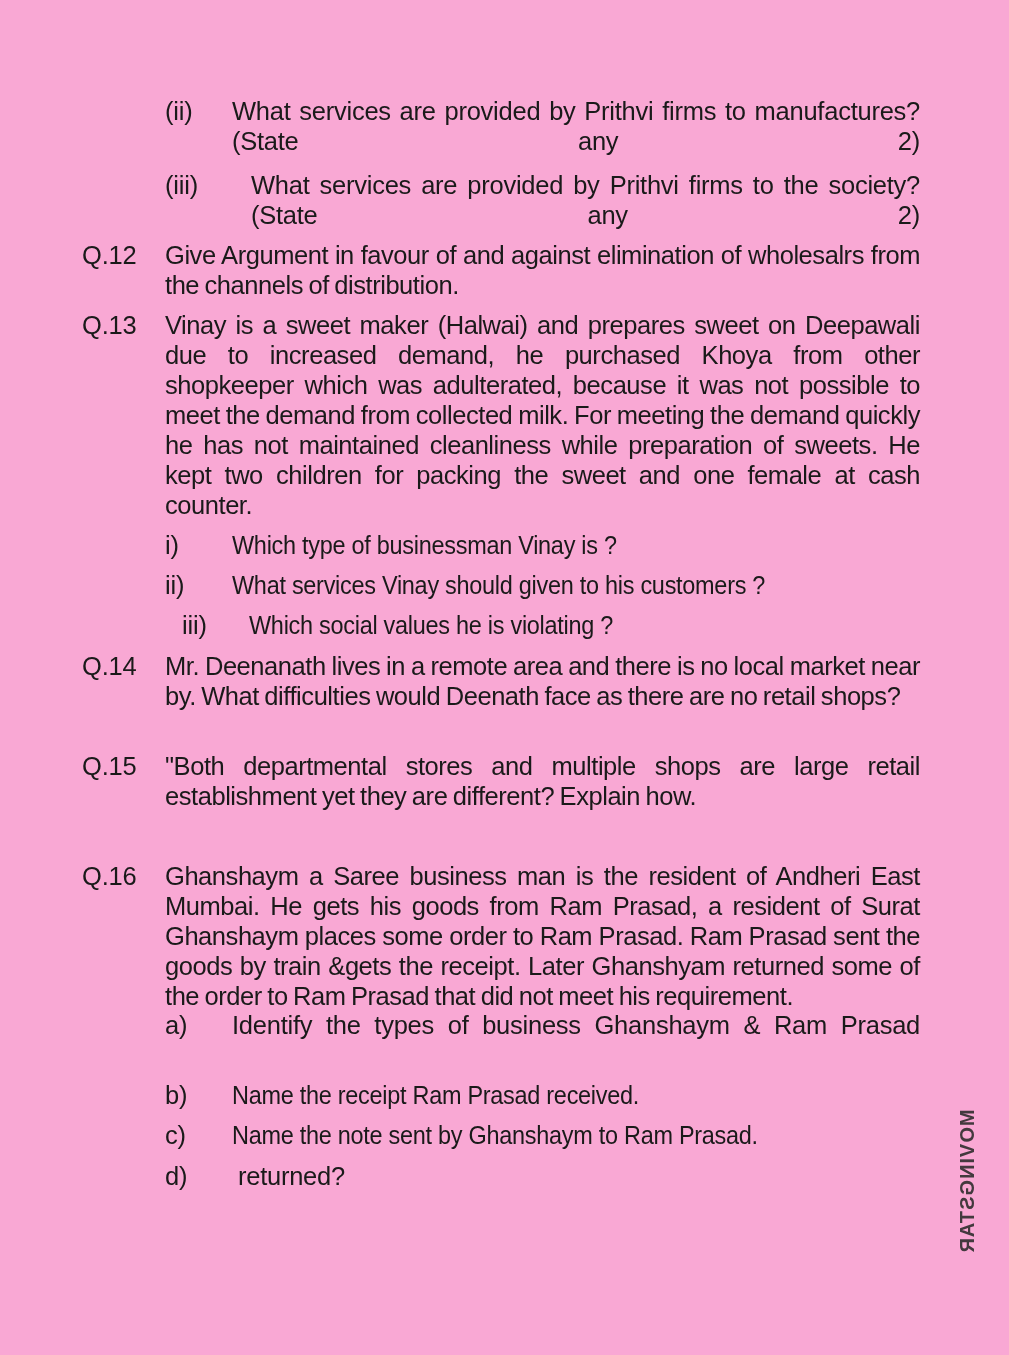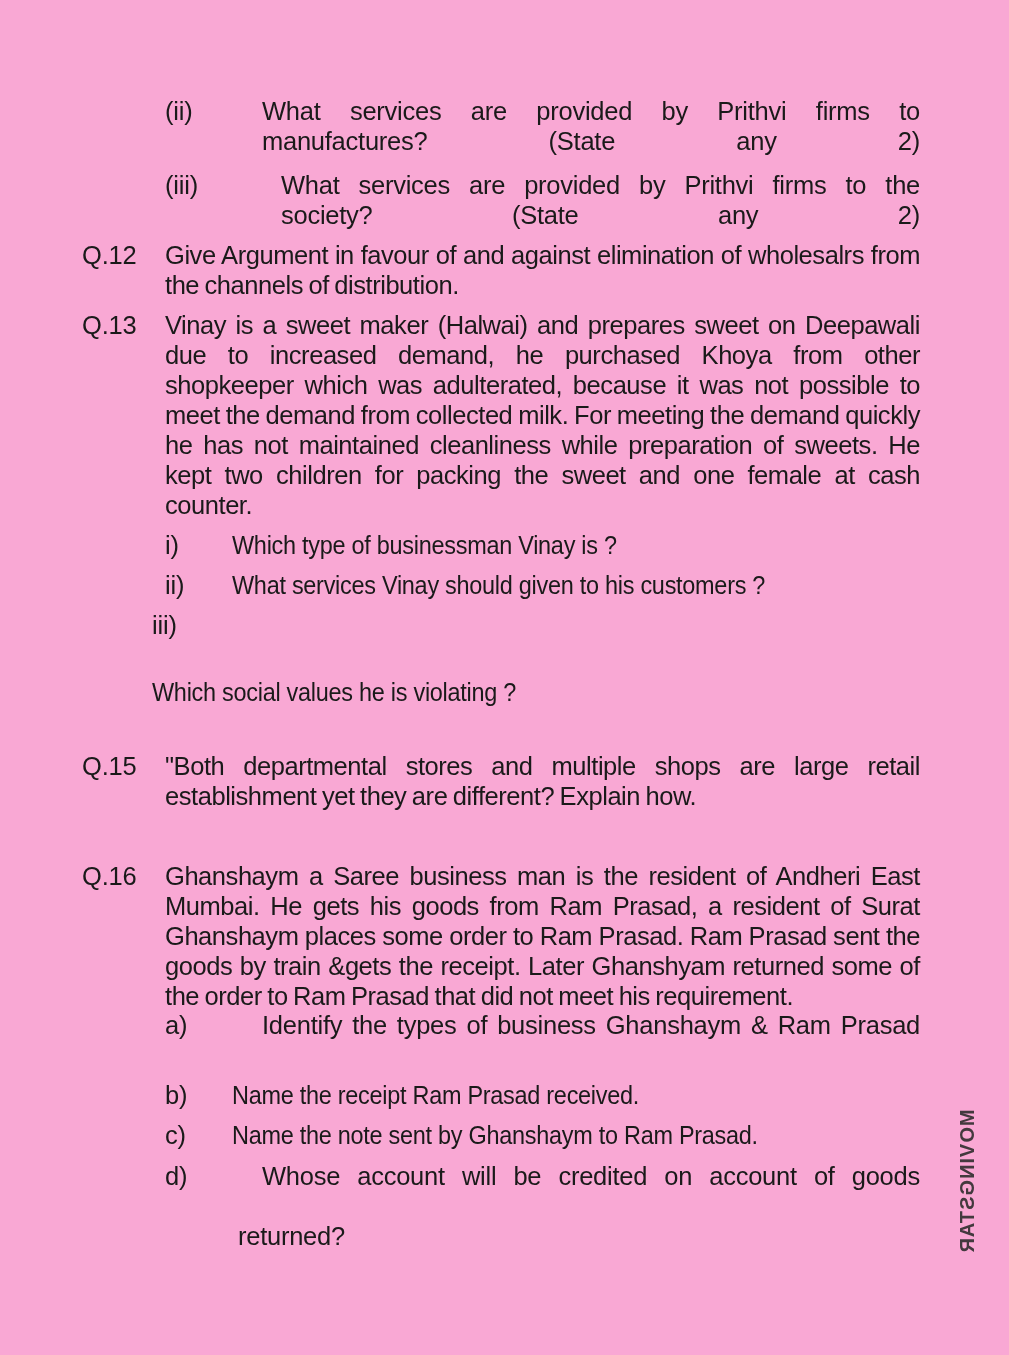--- a/index.html
+++ b/index.html
@@ -86,7 +86,6 @@
   .justify-hard {
     text-align: justify;
     text-justify: inter-word;
-    margin-left: 30px;
   }
   .justify-hard::after {
     content: "";

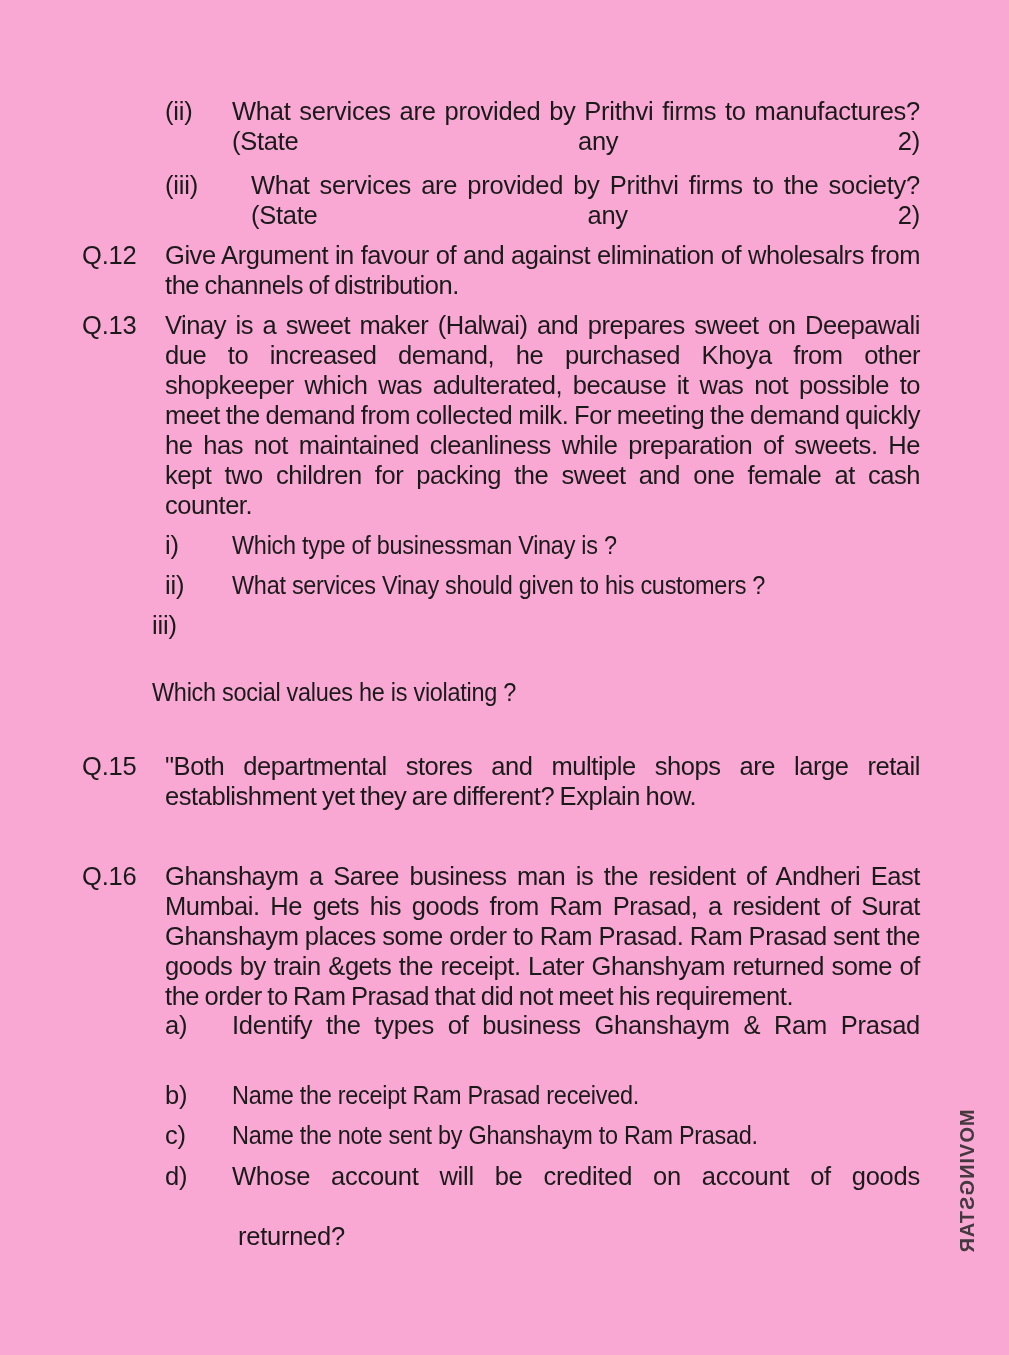--- a/index.html
+++ b/index.html
@@ -157,7 +157,7 @@
     <span class="subtext condensed">What services Vinay should given to his customers ?</span>
   </div>
 
-  <div class="subblock" style="left:152px; top:610px; width:755px;flex-direction:column;">
+  <div class="subblock" style="left:182px; top:610px; width:755px;">
     <span class="submarker">iii)</span>
     <span class="subtext condensed">Which social values he is violating ?</span>
   </div>

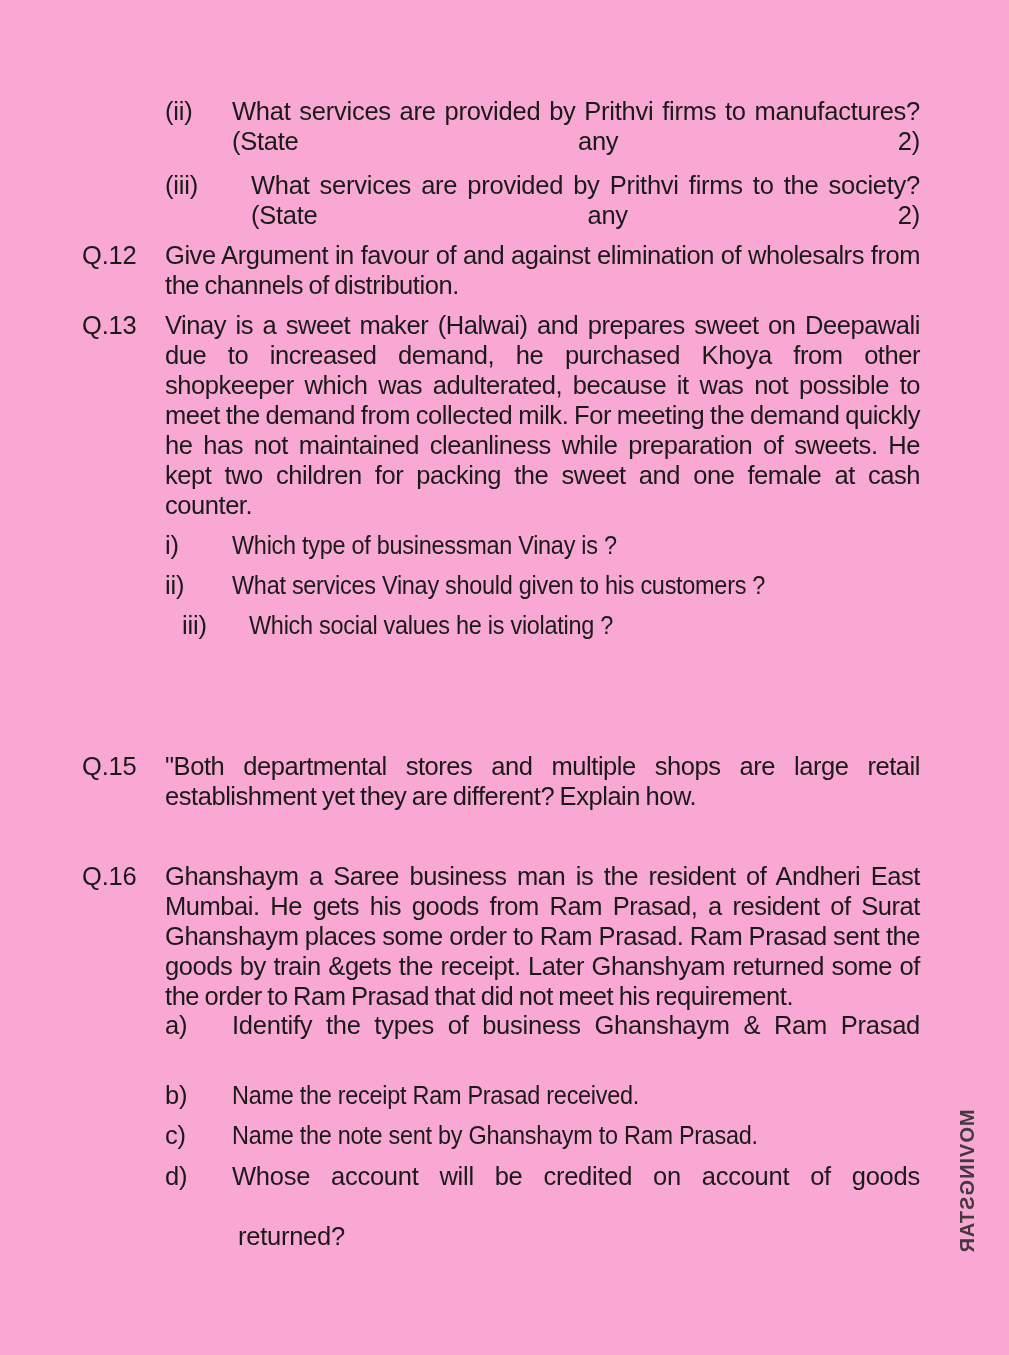--- a/index.html
+++ b/index.html
@@ -162,6 +162,10 @@
     <span class="subtext condensed">Which social values he is violating ?</span>
   </div>
 
+  <div class="qblock" style="left:82px; top:651px; width:838px;">
+    <span class="qlabel">Q.14</span>
+    <span class="qbody tight">Mr. Deenanath lives in a remote area and there is no local market near by. What difficulties would Deenath face as there are no retail shops?</span>
+  </div>
 
   <div class="qblock" style="left:82px; top:751px; width:838px;">
     <span class="qlabel">Q.15</span>

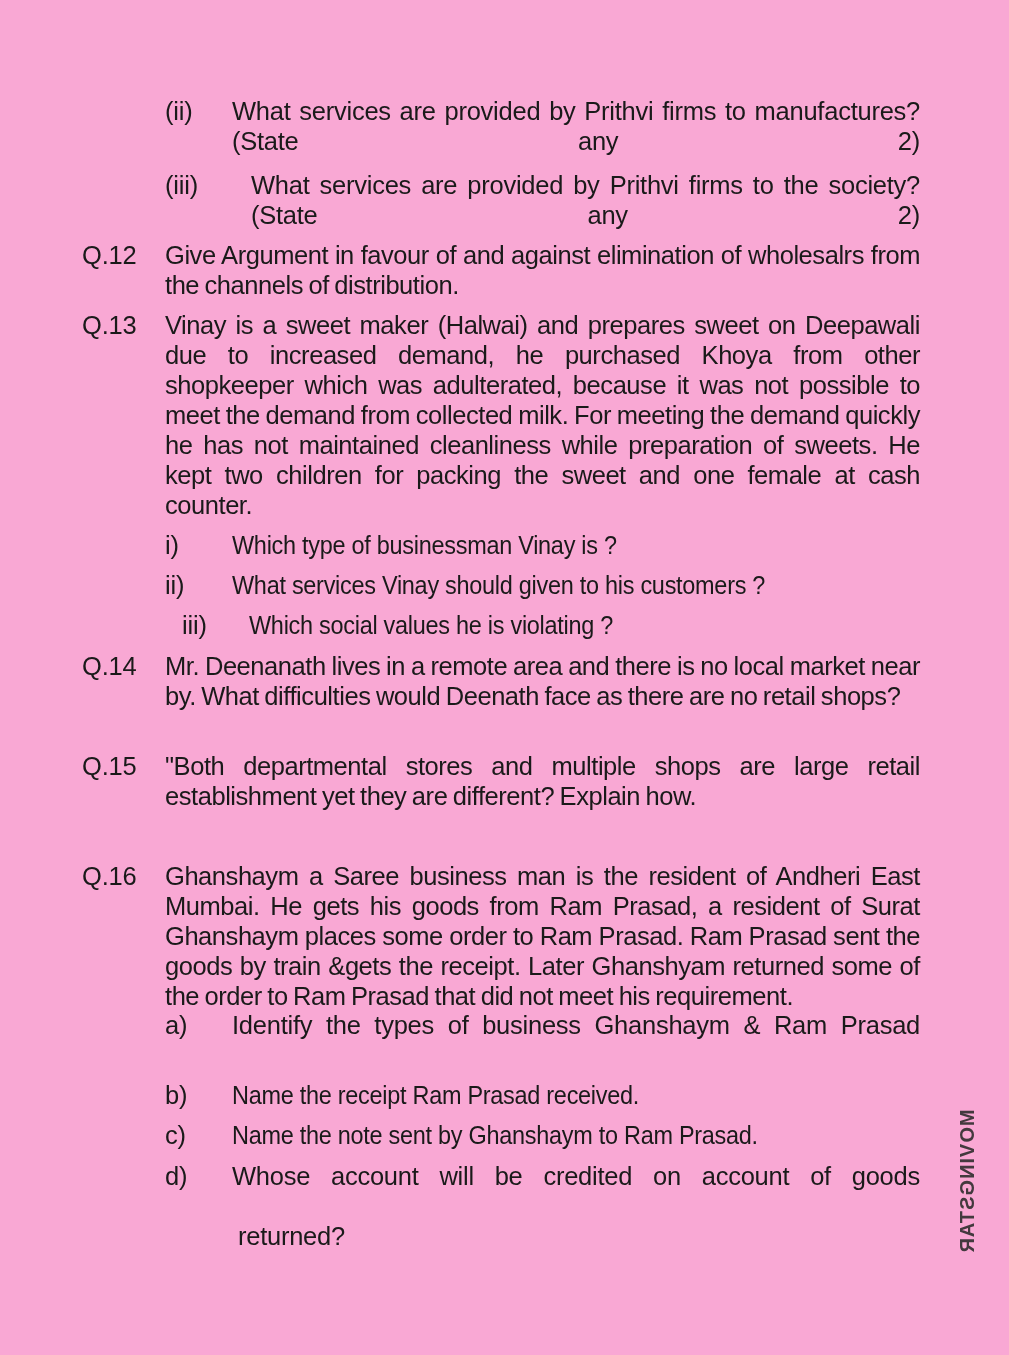--- a/index.html
+++ b/index.html
@@ -197,7 +197,6 @@
   <div class="subblock" style="left:165px; top:1161px; width:755px;">
     <span class="submarker">d)</span>
     <span class="subtext">
-      <span class="justify-hard" style="display:block;">Whose account will be credited on account of goods</span>
       <span class="wrapindent">returned?</span>
     </span>
   </div>

